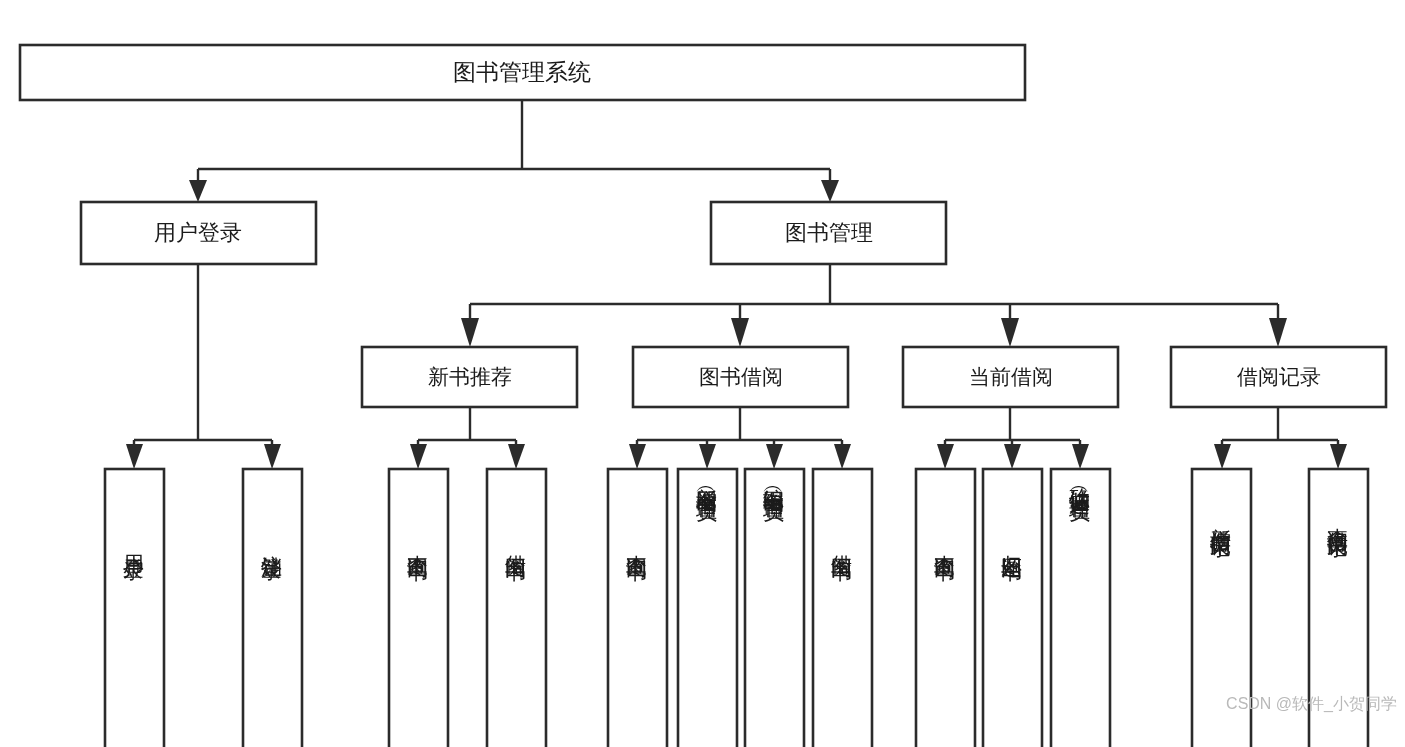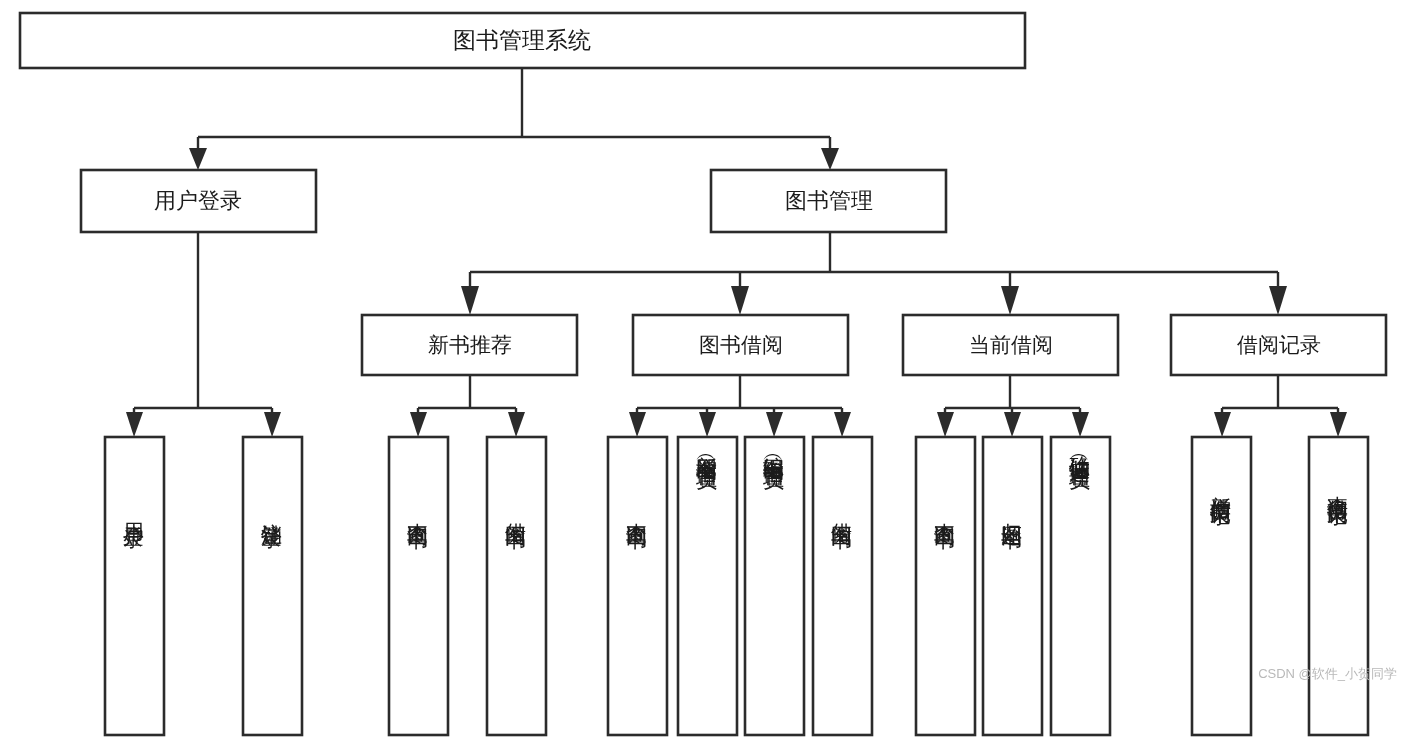--- a/index.html
+++ b/index.html
@@ -18,6 +18,7 @@
     position: relative;
     width: 1405px;
     height: 689px;
+    margin-top: 32px;
   }
   svg.flow {
     position: absolute;

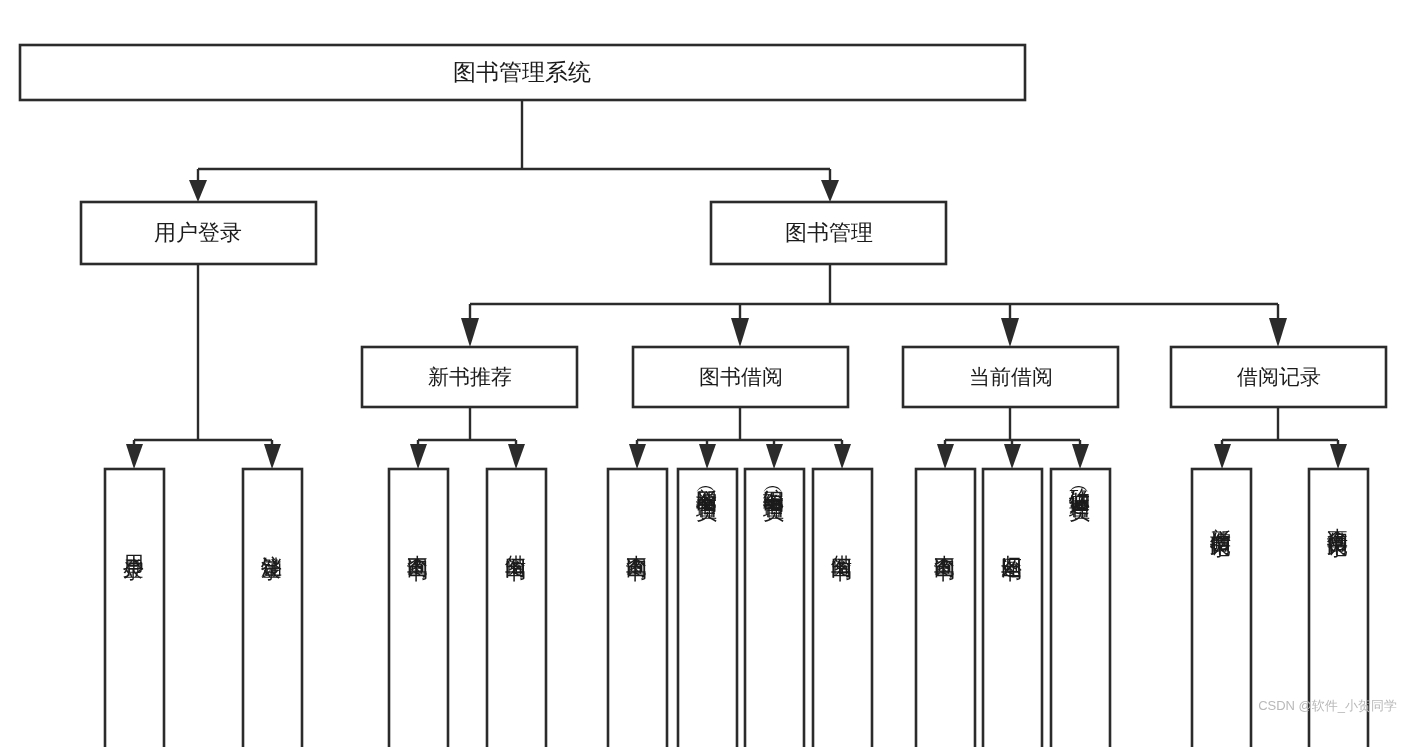--- a/index.html
+++ b/index.html
@@ -65,7 +65,7 @@
     right: 8px;
     bottom: 6px;
     font-family: "Liberation Sans", "DejaVu Sans", sans-serif;
-    font-size: 13px;
+    font-size: 16px;
     color: #b9b9b9;
     white-space: nowrap;
     user-select: none;

